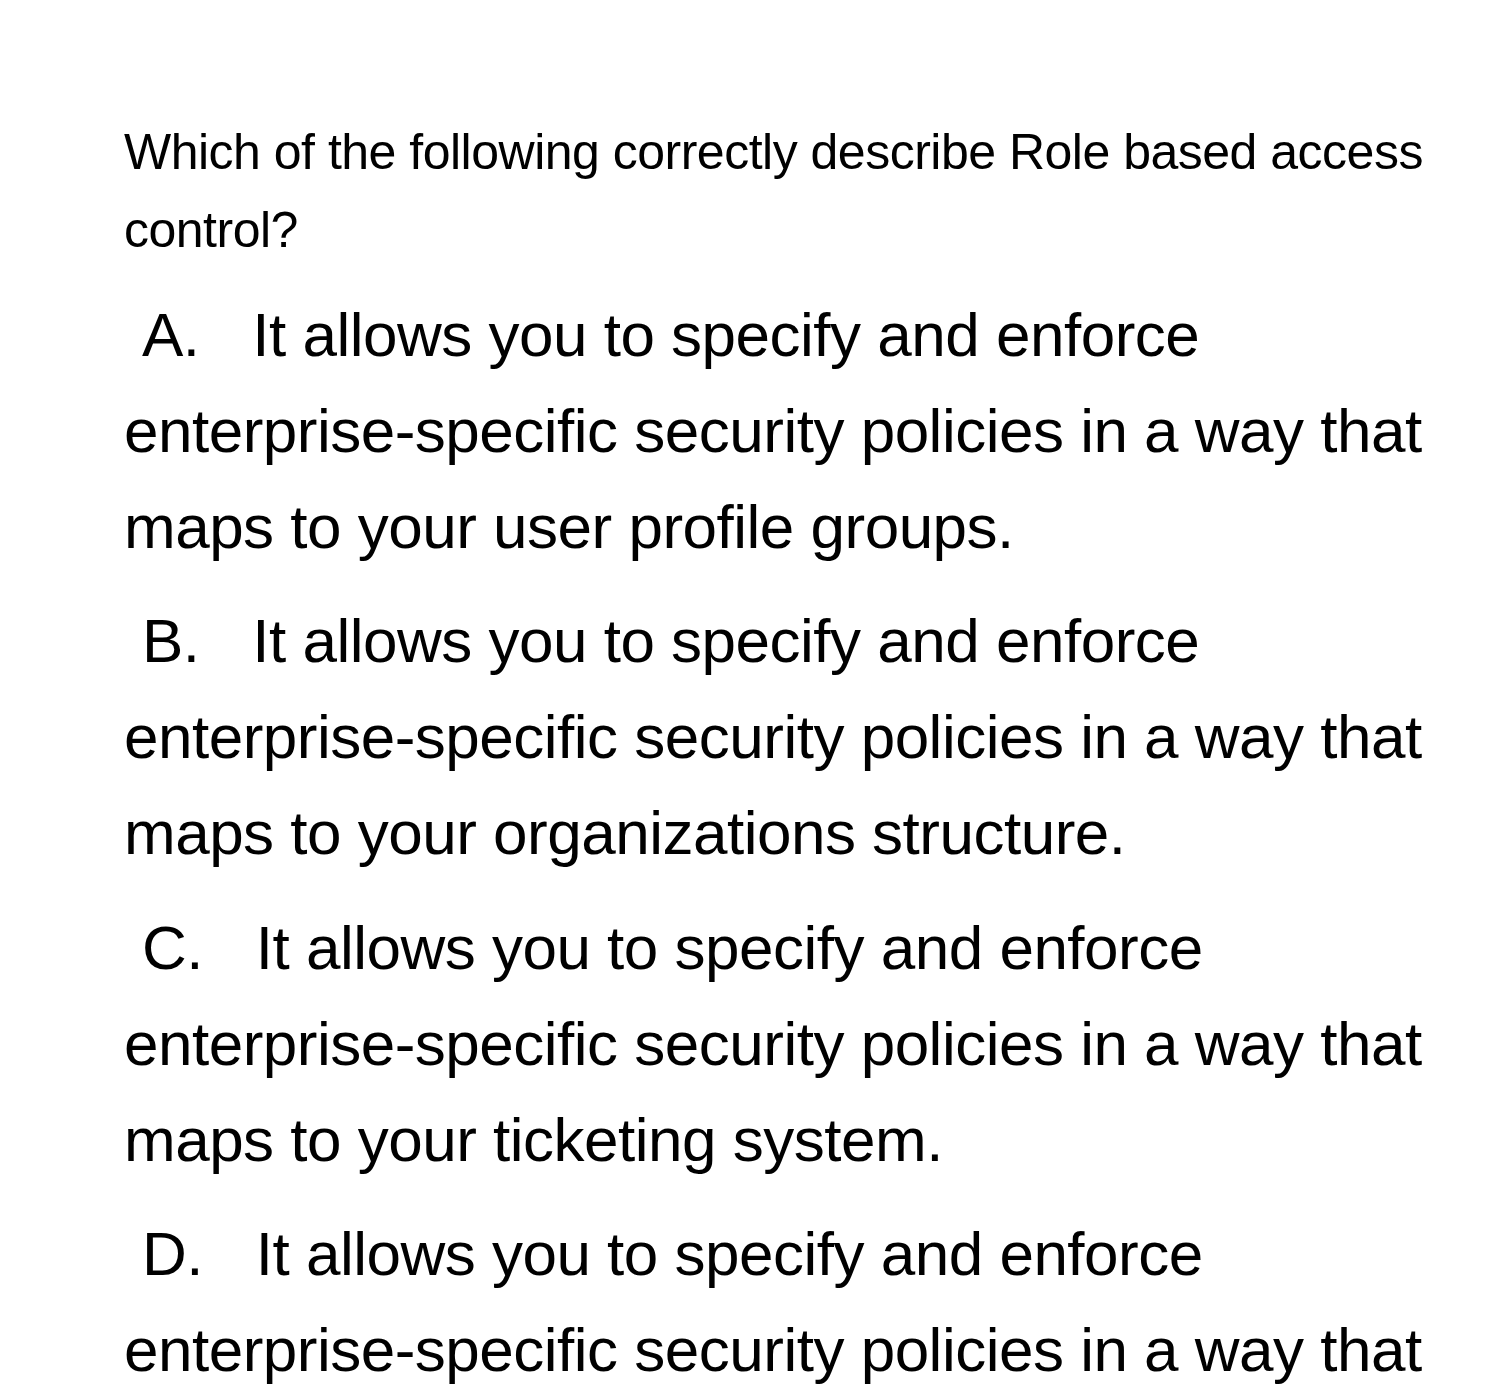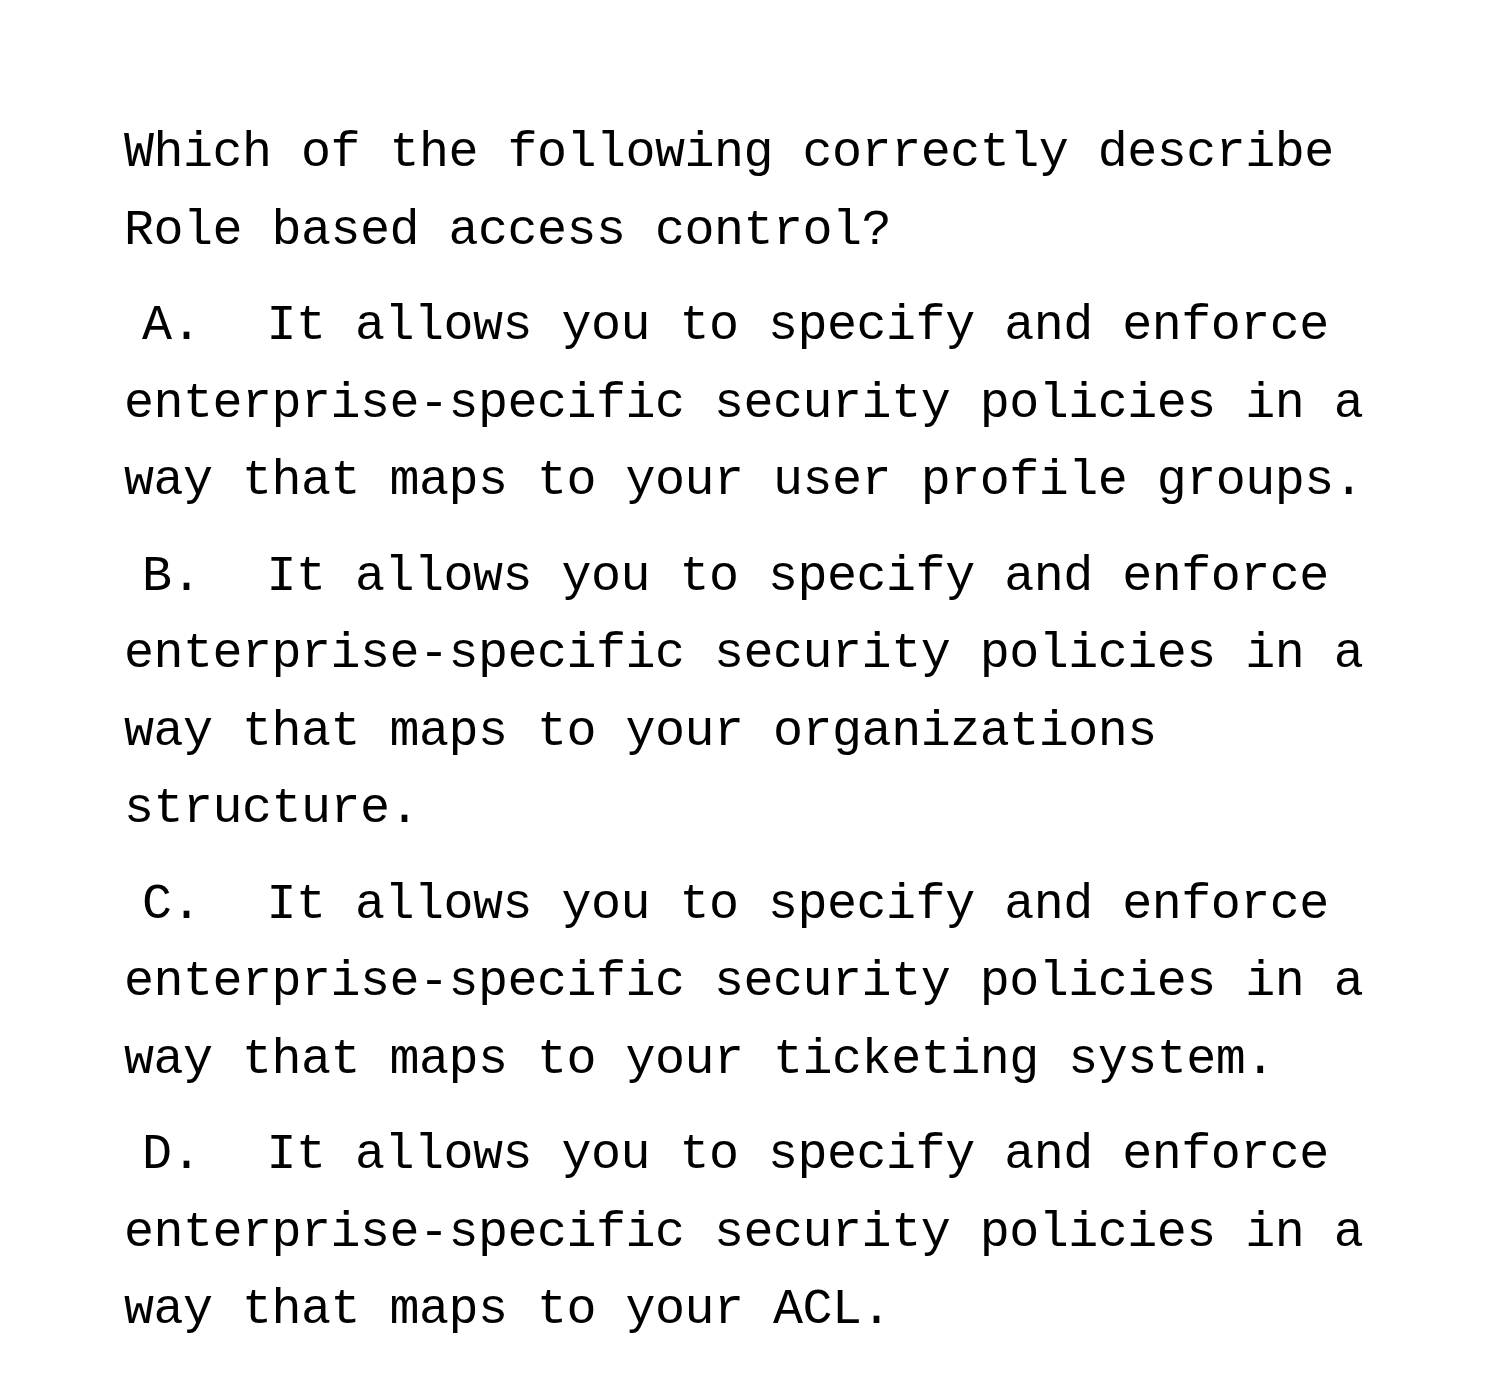--- a/index.html
+++ b/index.html
@@ -6,7 +6,6 @@
       margin: 18px;
       padding: 0;
       box-sizing: border-box;
-      font-family: Liberation Mono, monospace;
     }
     body {
       background: #ffffff;

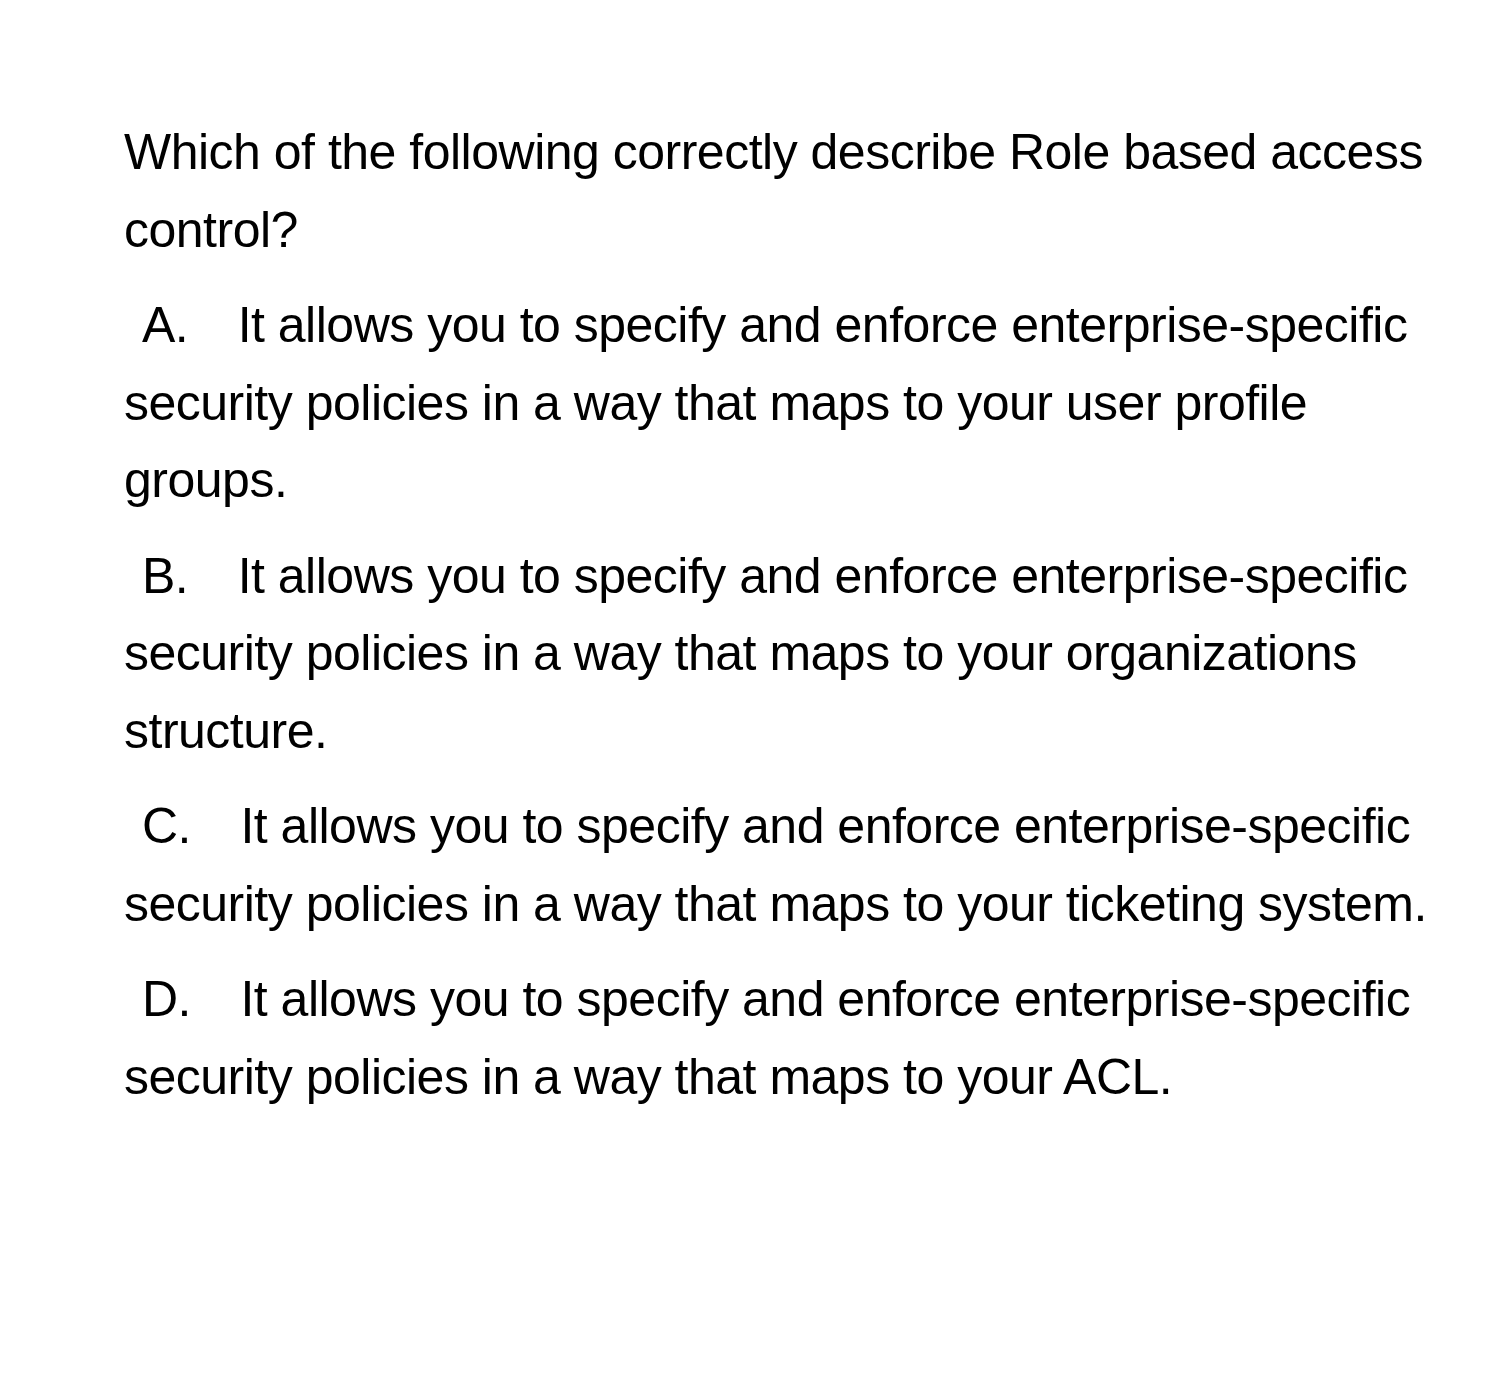--- a/index.html
+++ b/index.html
@@ -22,7 +22,7 @@
       margin-bottom: 4px;
     }
     .option {
-      font-size: 50px;
+      font-size: 62px;
       line-height: 1.55;
       letter-spacing: -0.5px;
       margin-bottom: 4px;

